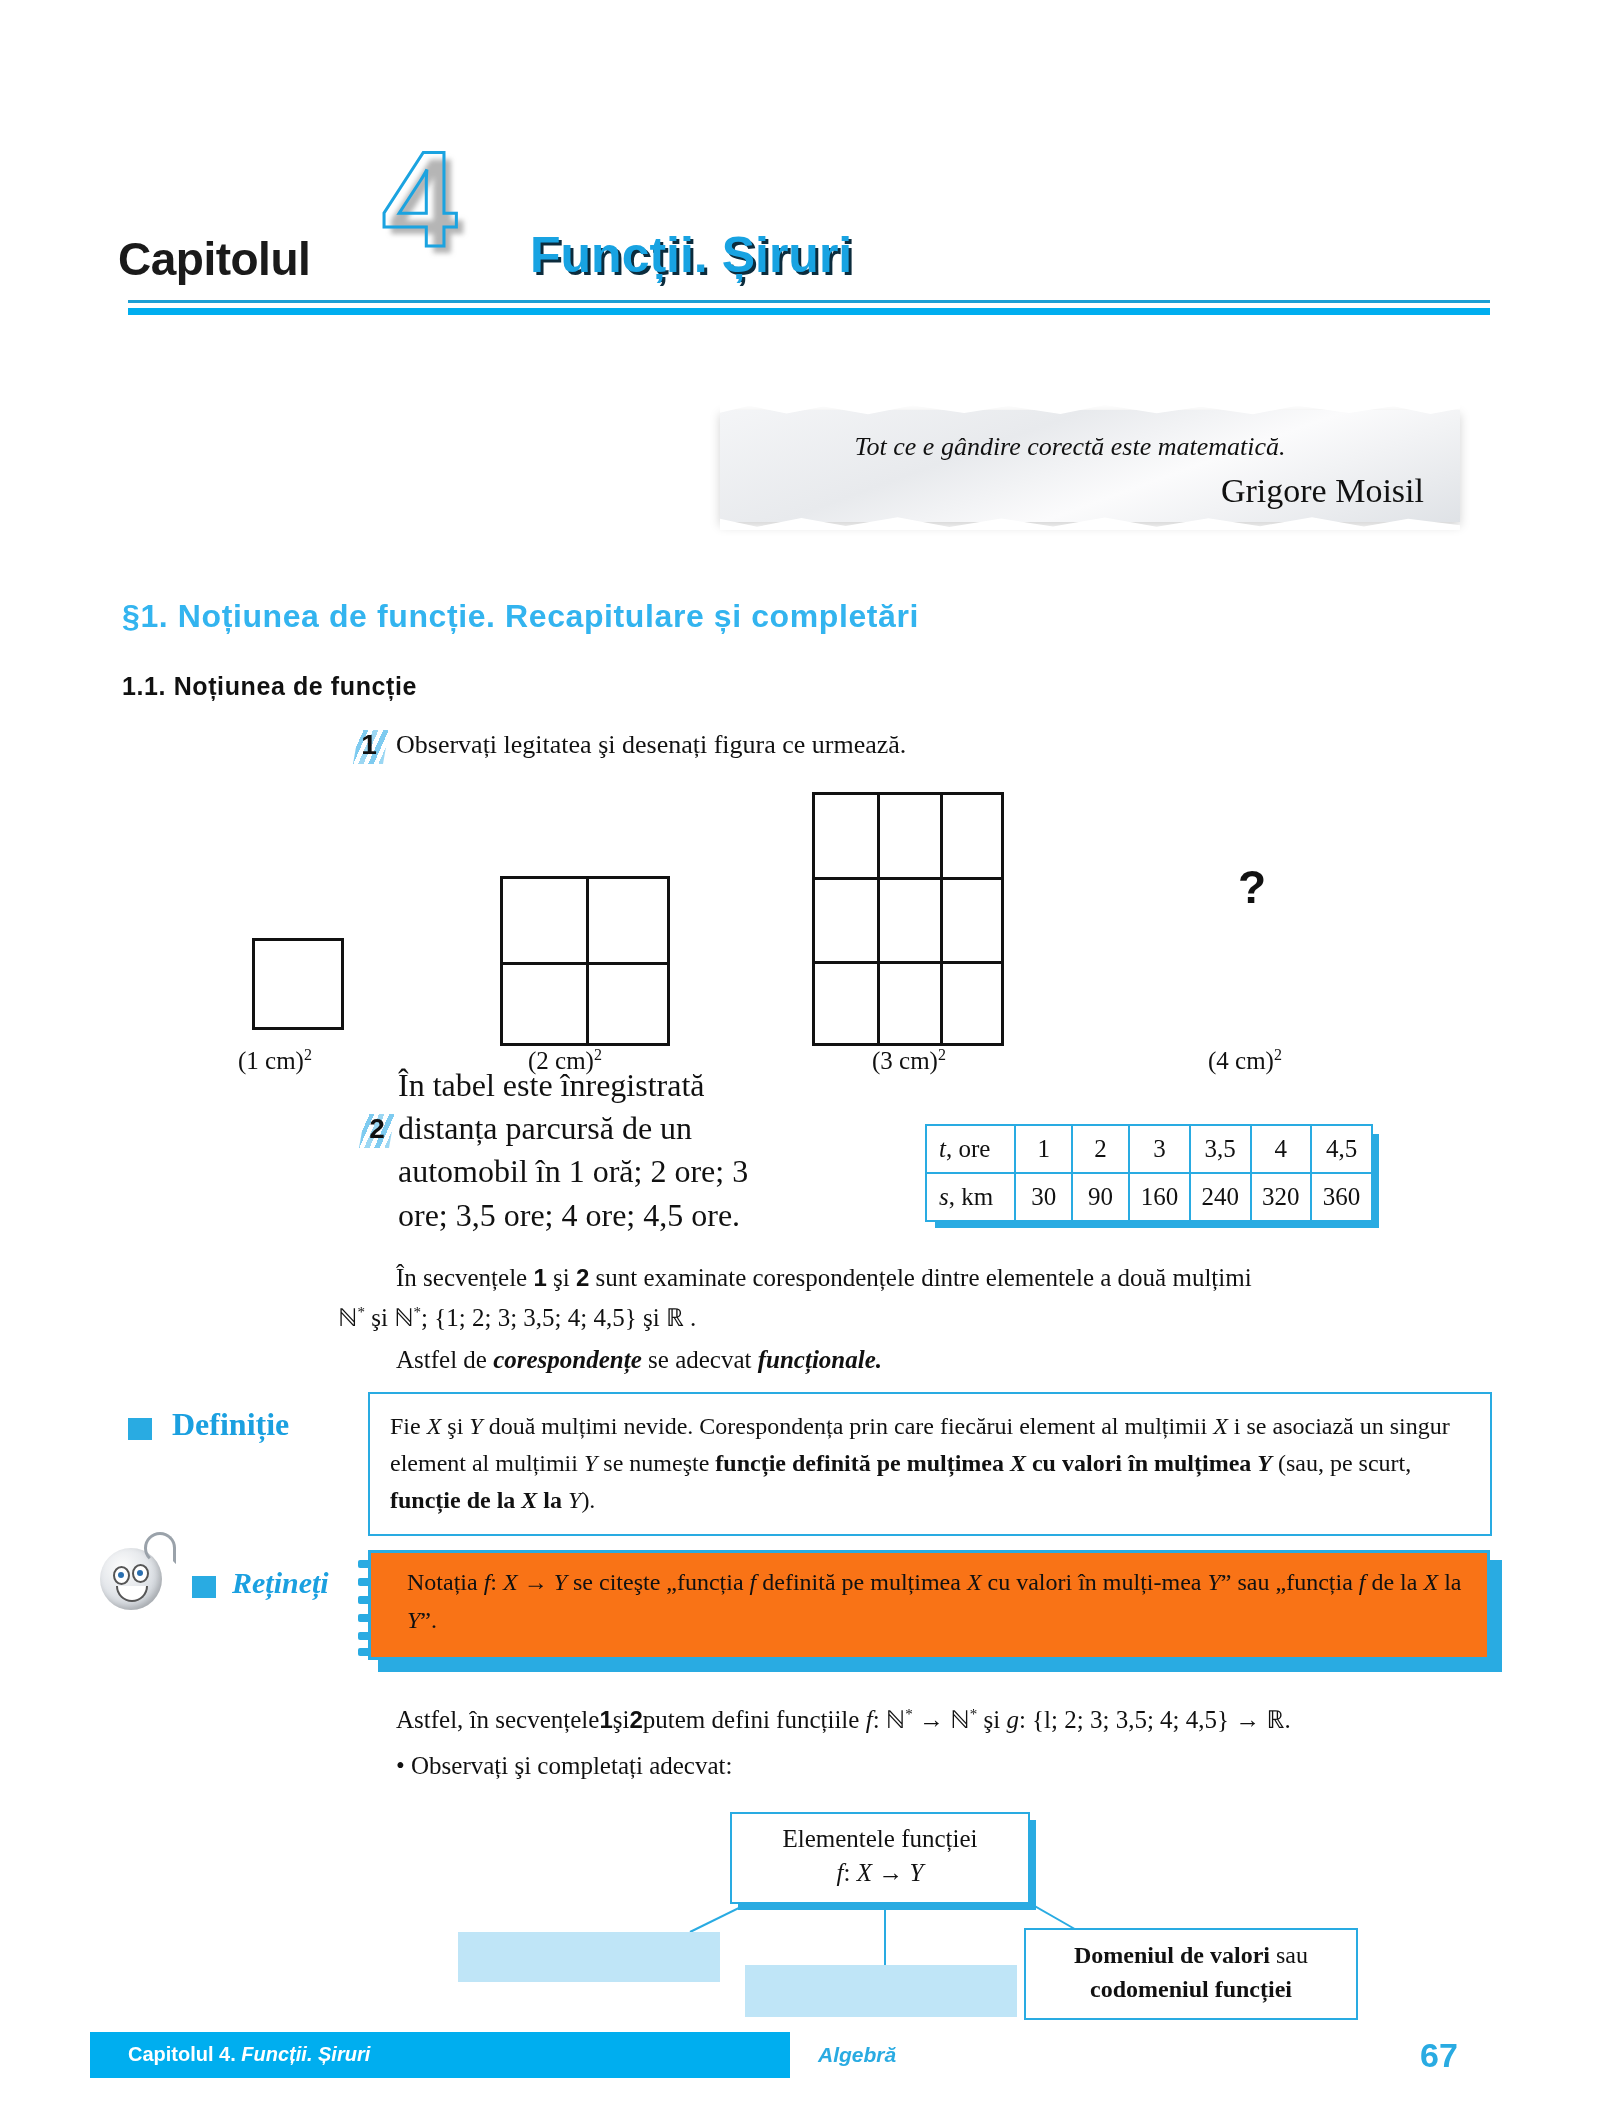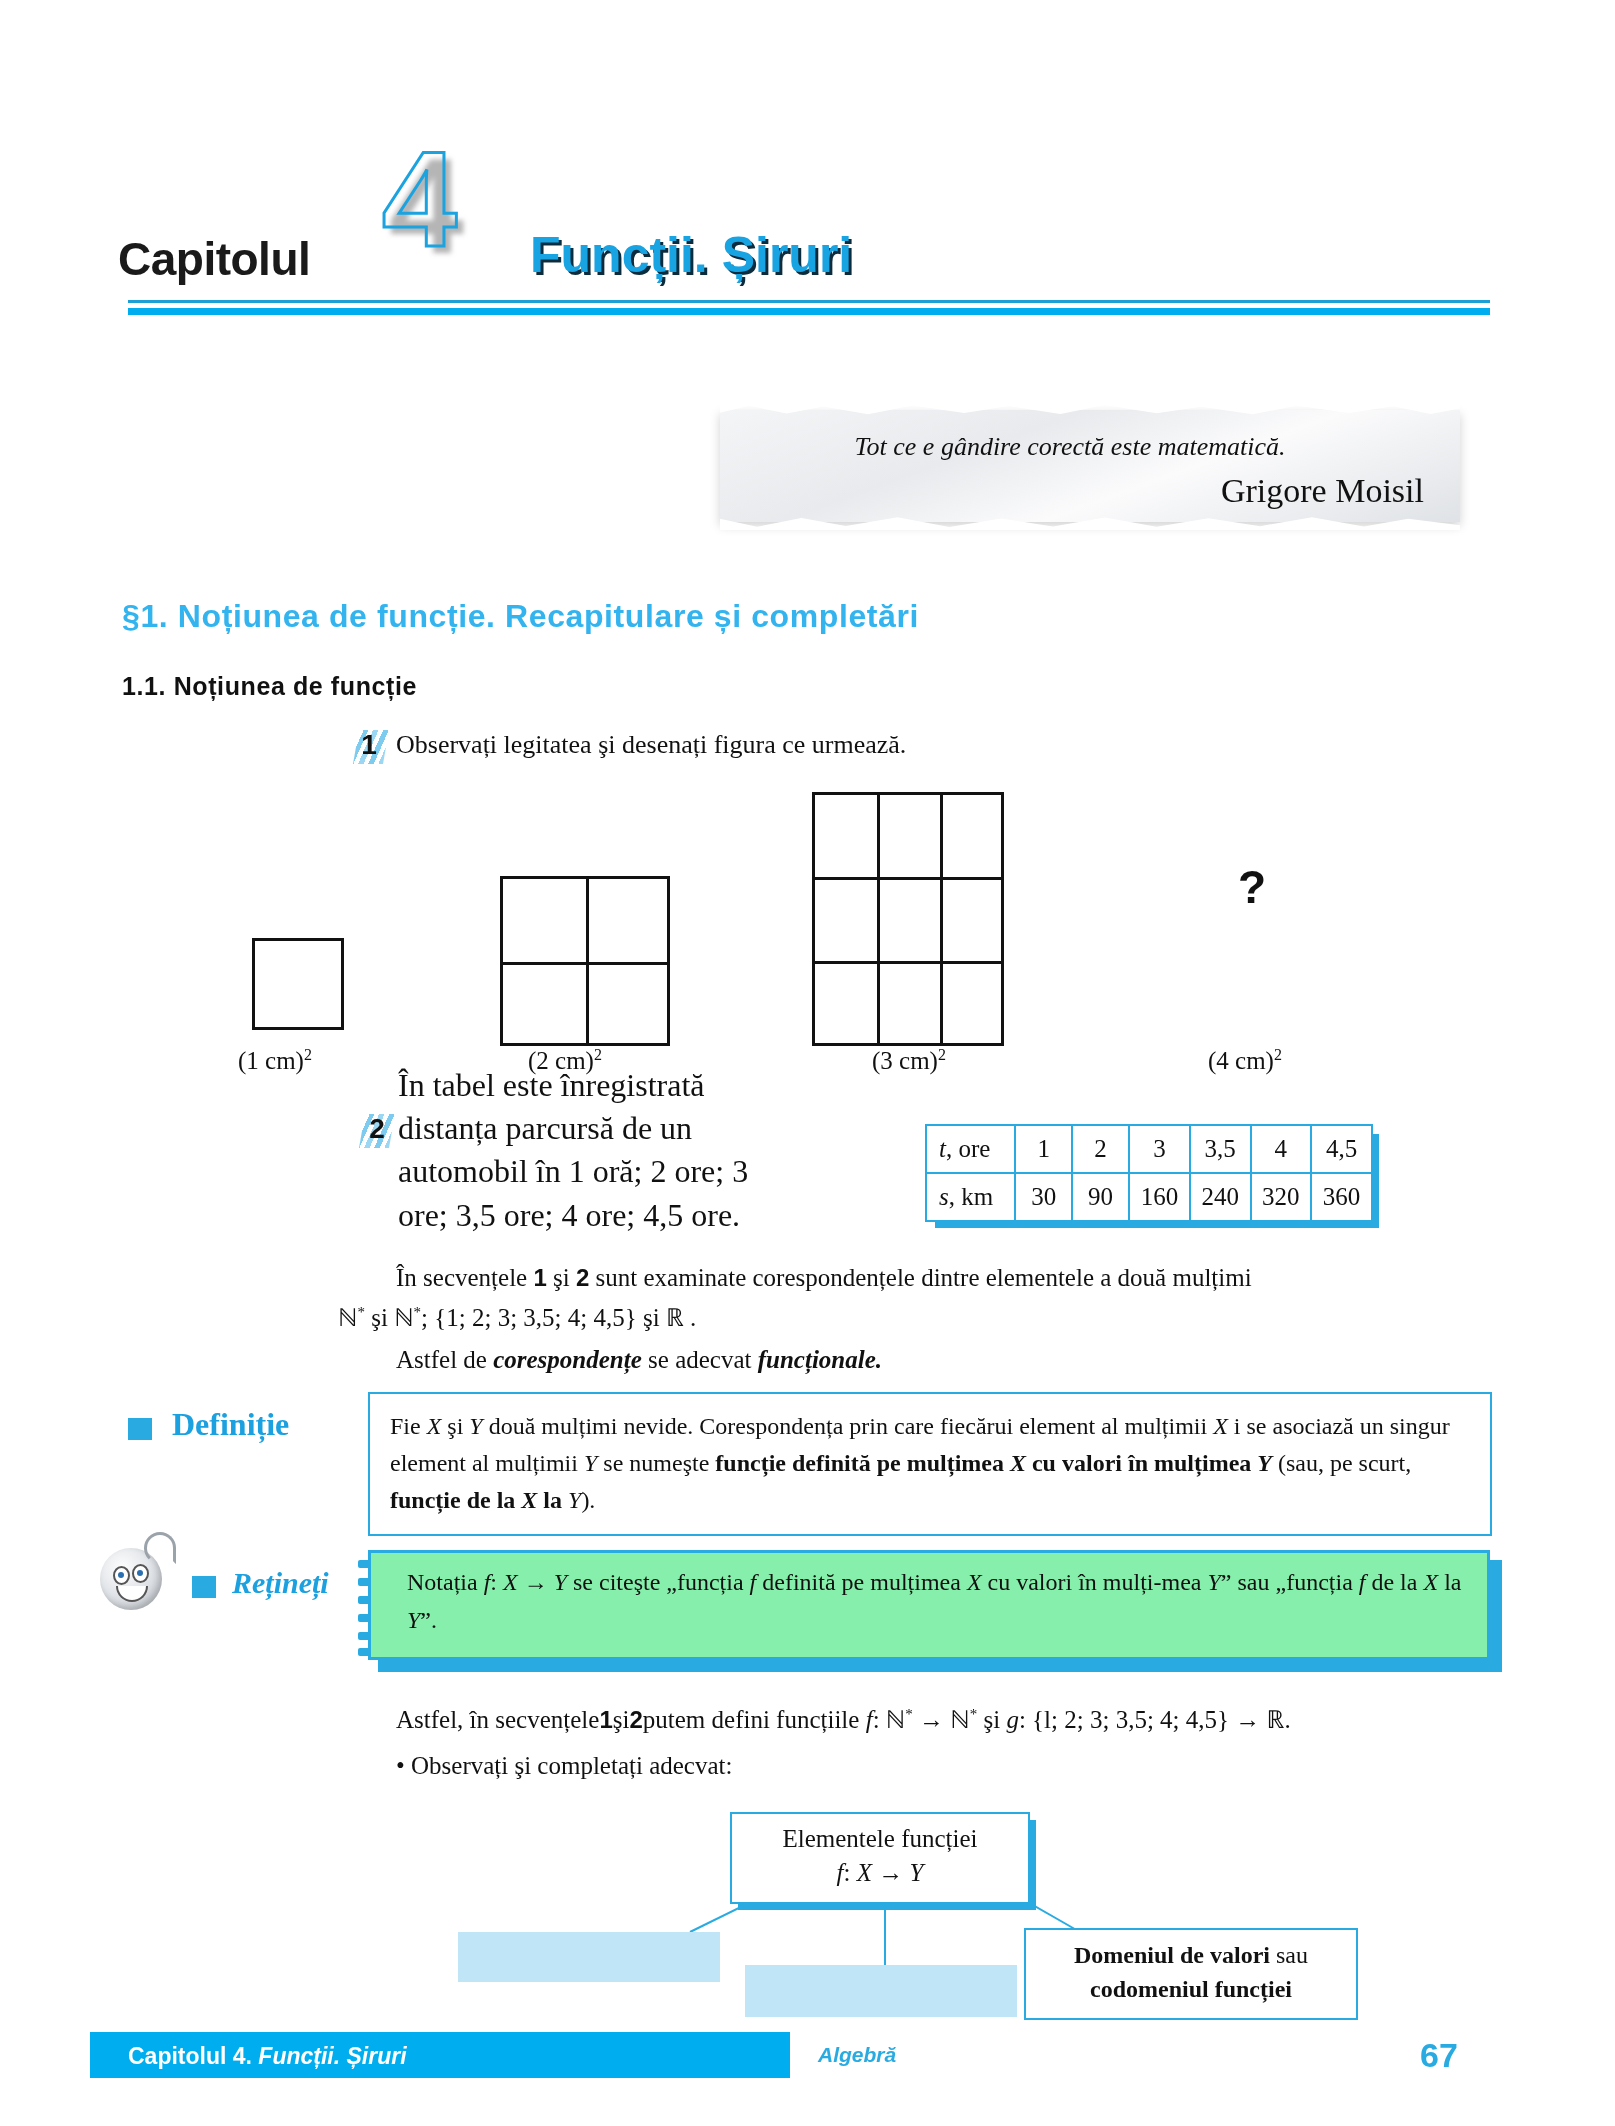--- a/index.html
+++ b/index.html
@@ -184,7 +184,7 @@
   }
   .ret-box{
     position:absolute;left:368px;top:1550px;width:1122px;height:110px;
-    border:3px solid #29abe2;background:#86efac;box-sizing:border-box;
+    border:3px solid #29abe2;background:#f97316;box-sizing:border-box;
     padding:10px 16px 0 36px;
     font-size:24px;line-height:1.6;color:#111;
   }

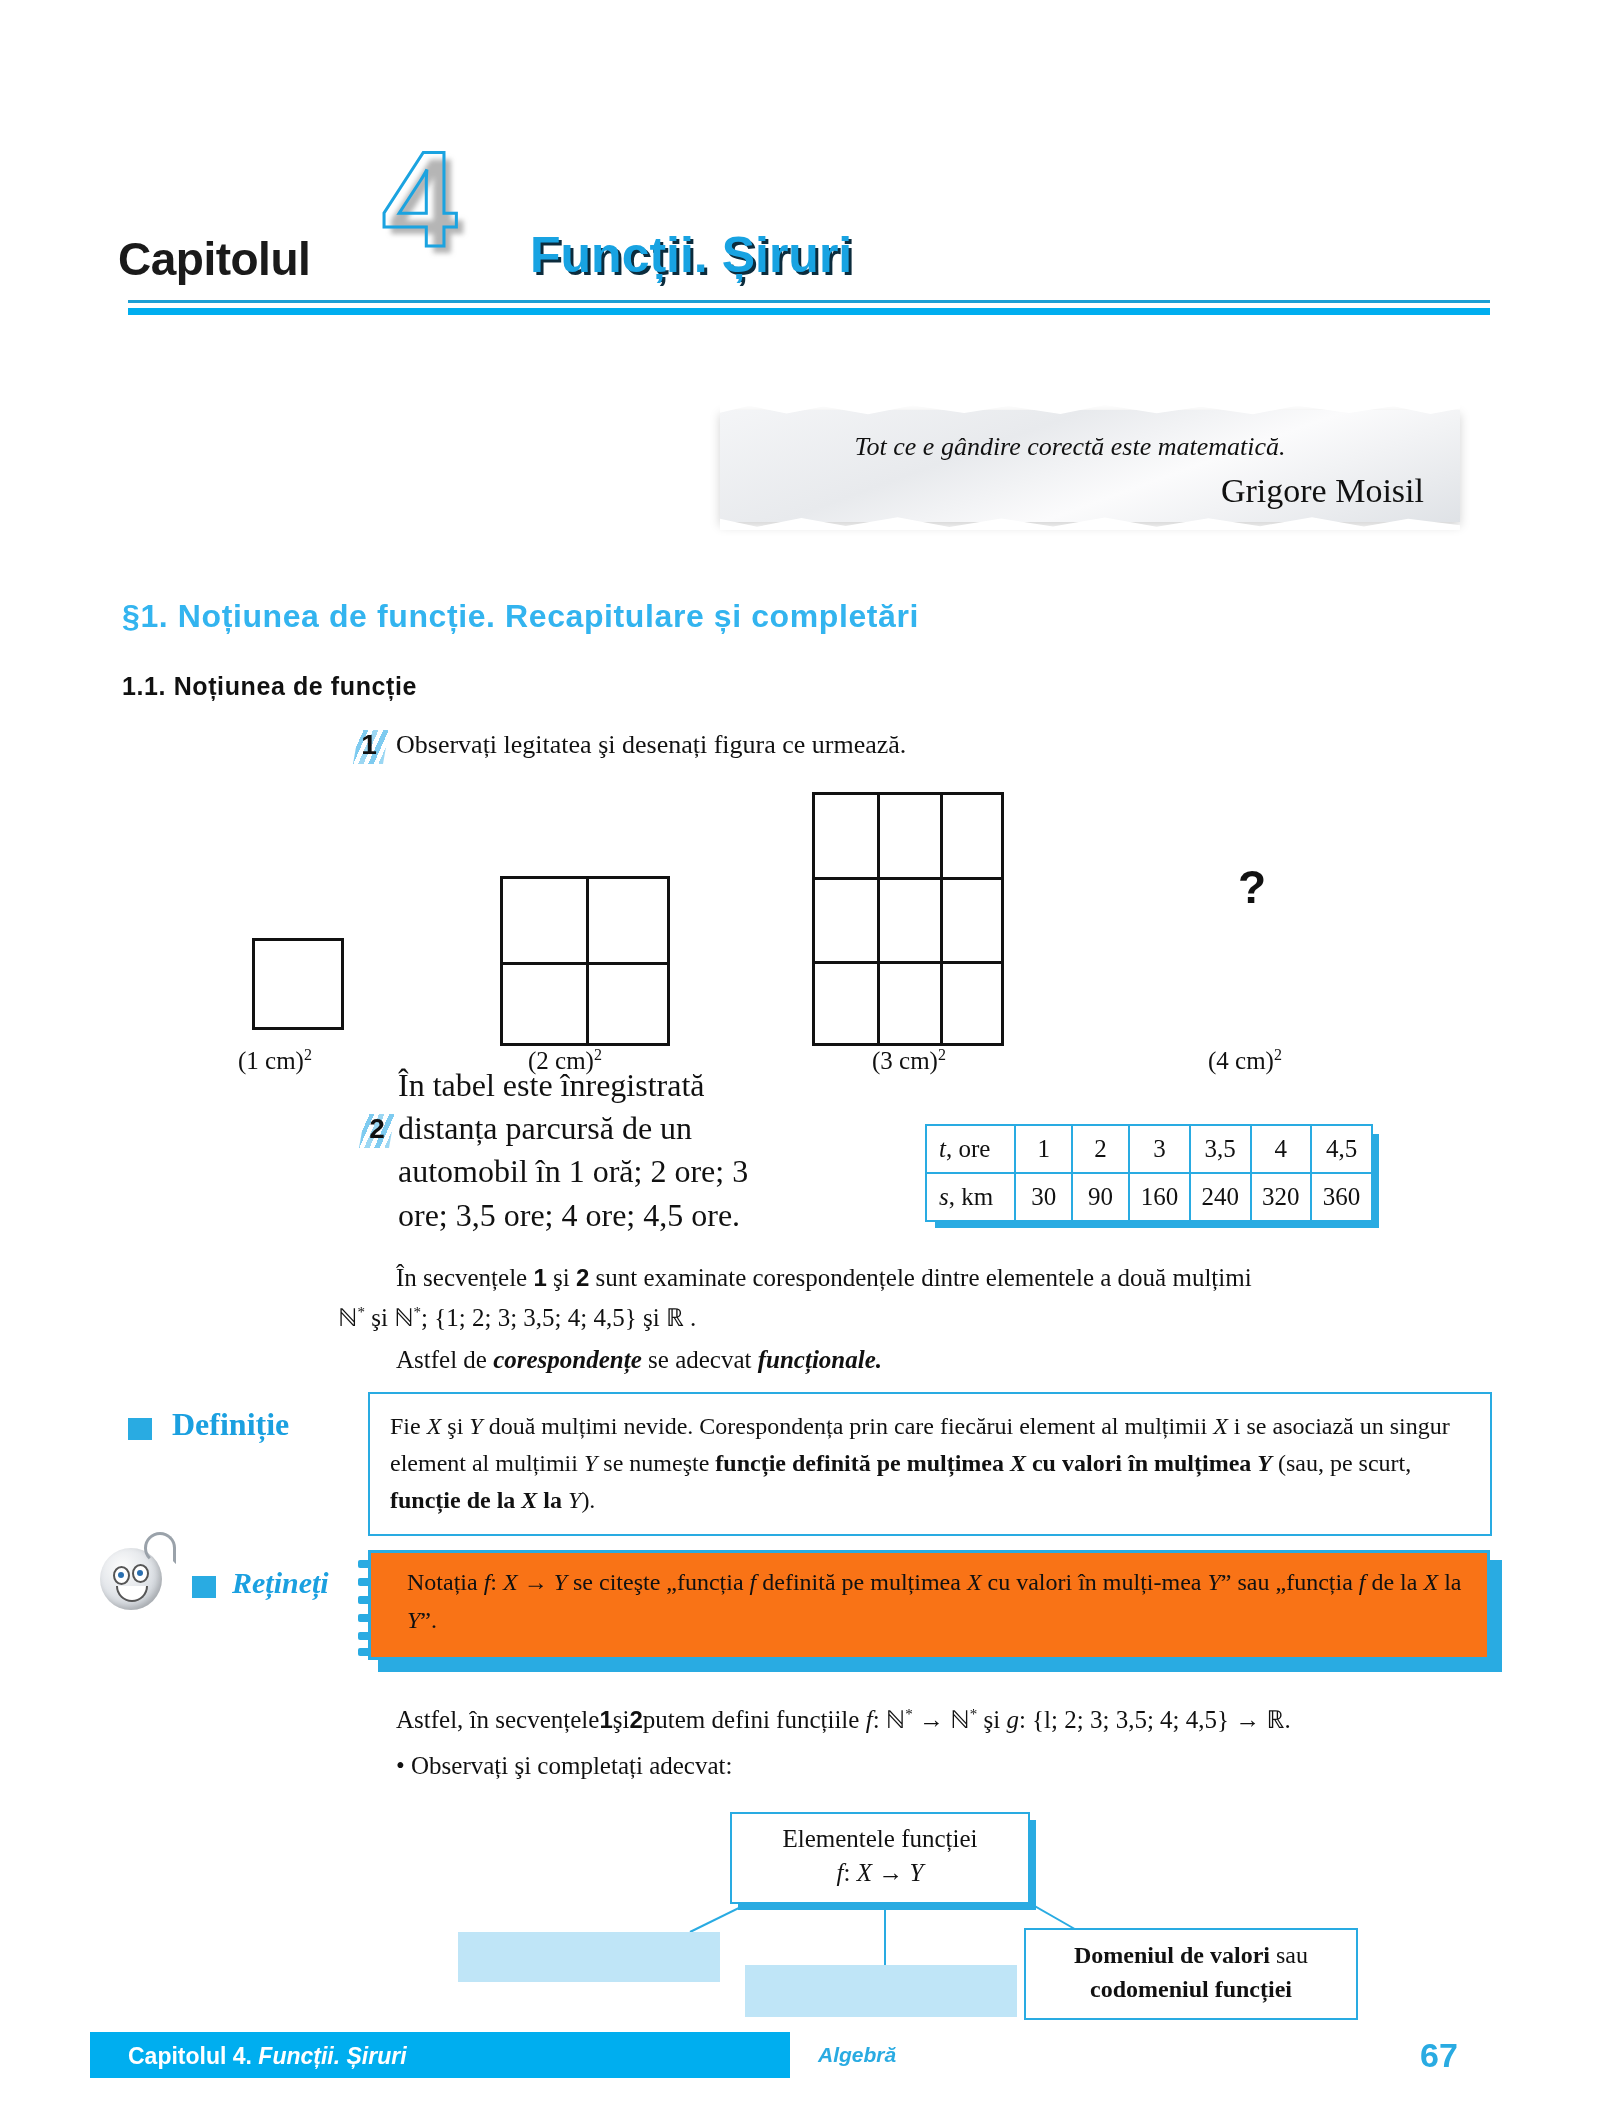--- a/index.html
+++ b/index.html
@@ -226,7 +226,7 @@
   .footer-left{
     position:absolute;left:128px;top:2043px;
     font-family:"Liberation Sans", sans-serif;
-    font-size:23px;font-weight:bold;color:#fff;
+    font-size:20px;font-weight:bold;color:#fff;
   }
   .footer-center{
     position:absolute;left:818px;top:2043px;

